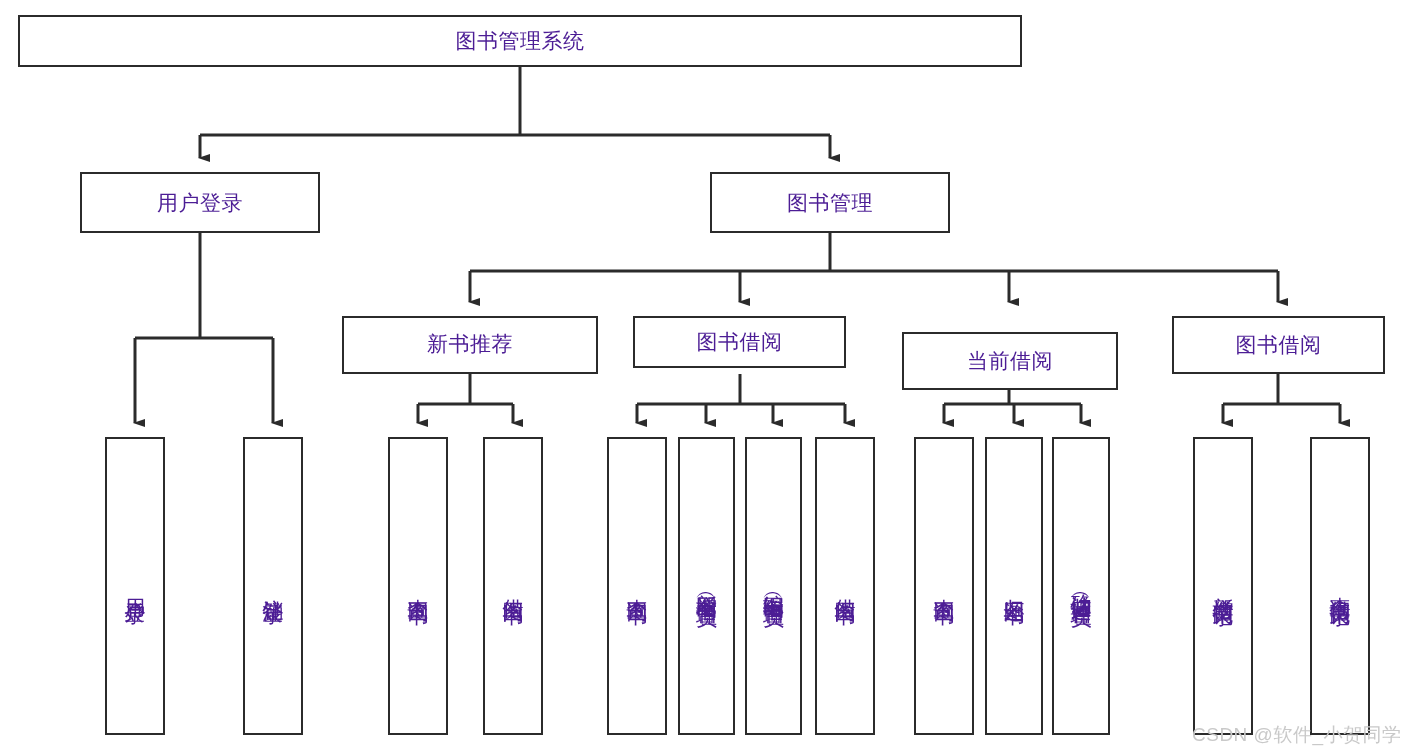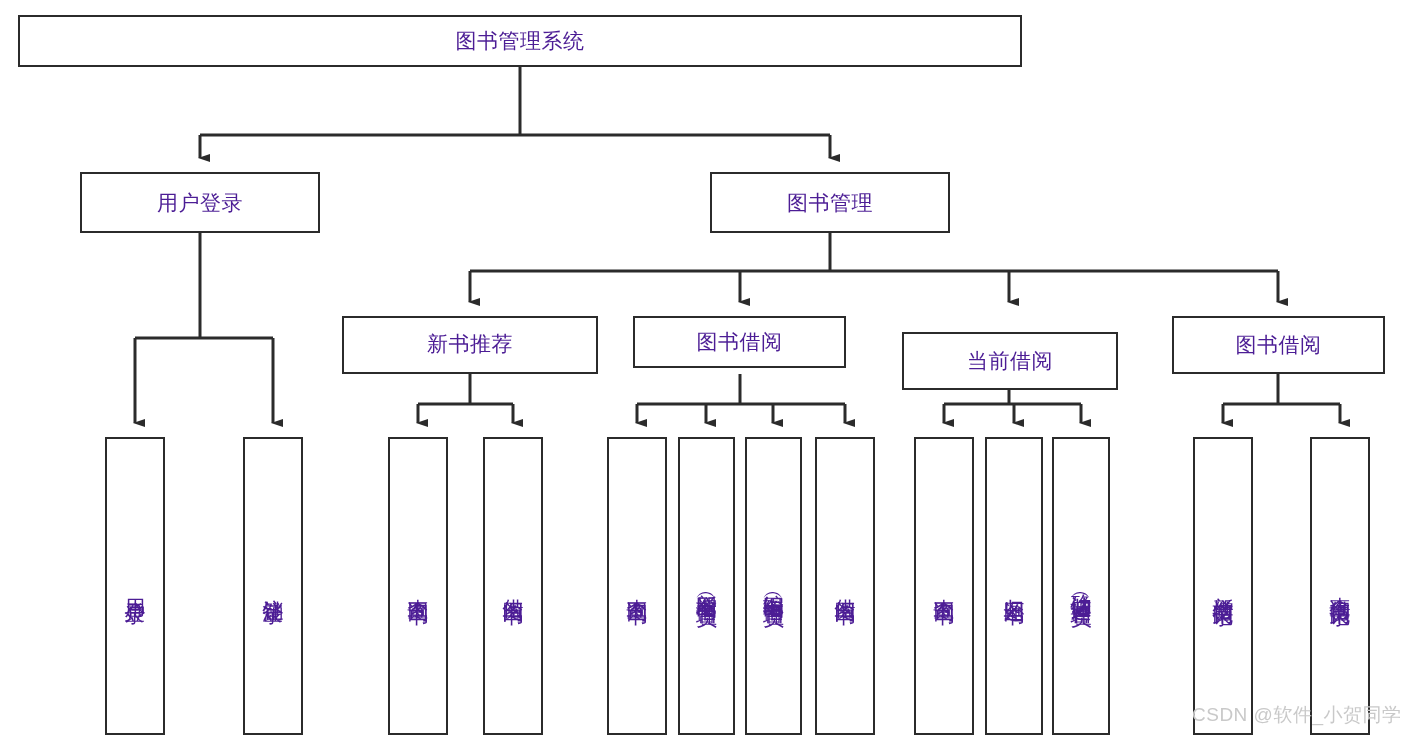--- a/index.html
+++ b/index.html
@@ -186,7 +186,7 @@
     <span class="label">查询借阅记录</span>
   </div>
 
-  <div class="watermark" id="watermark" style="left: 1192px; top: 702px;">CSDN @软件_小贺同学</div>
+  <div class="watermark" id="watermark" style="left: 1192px; top: 722px;">CSDN @软件_小贺同学</div>
 
 </div>
 

